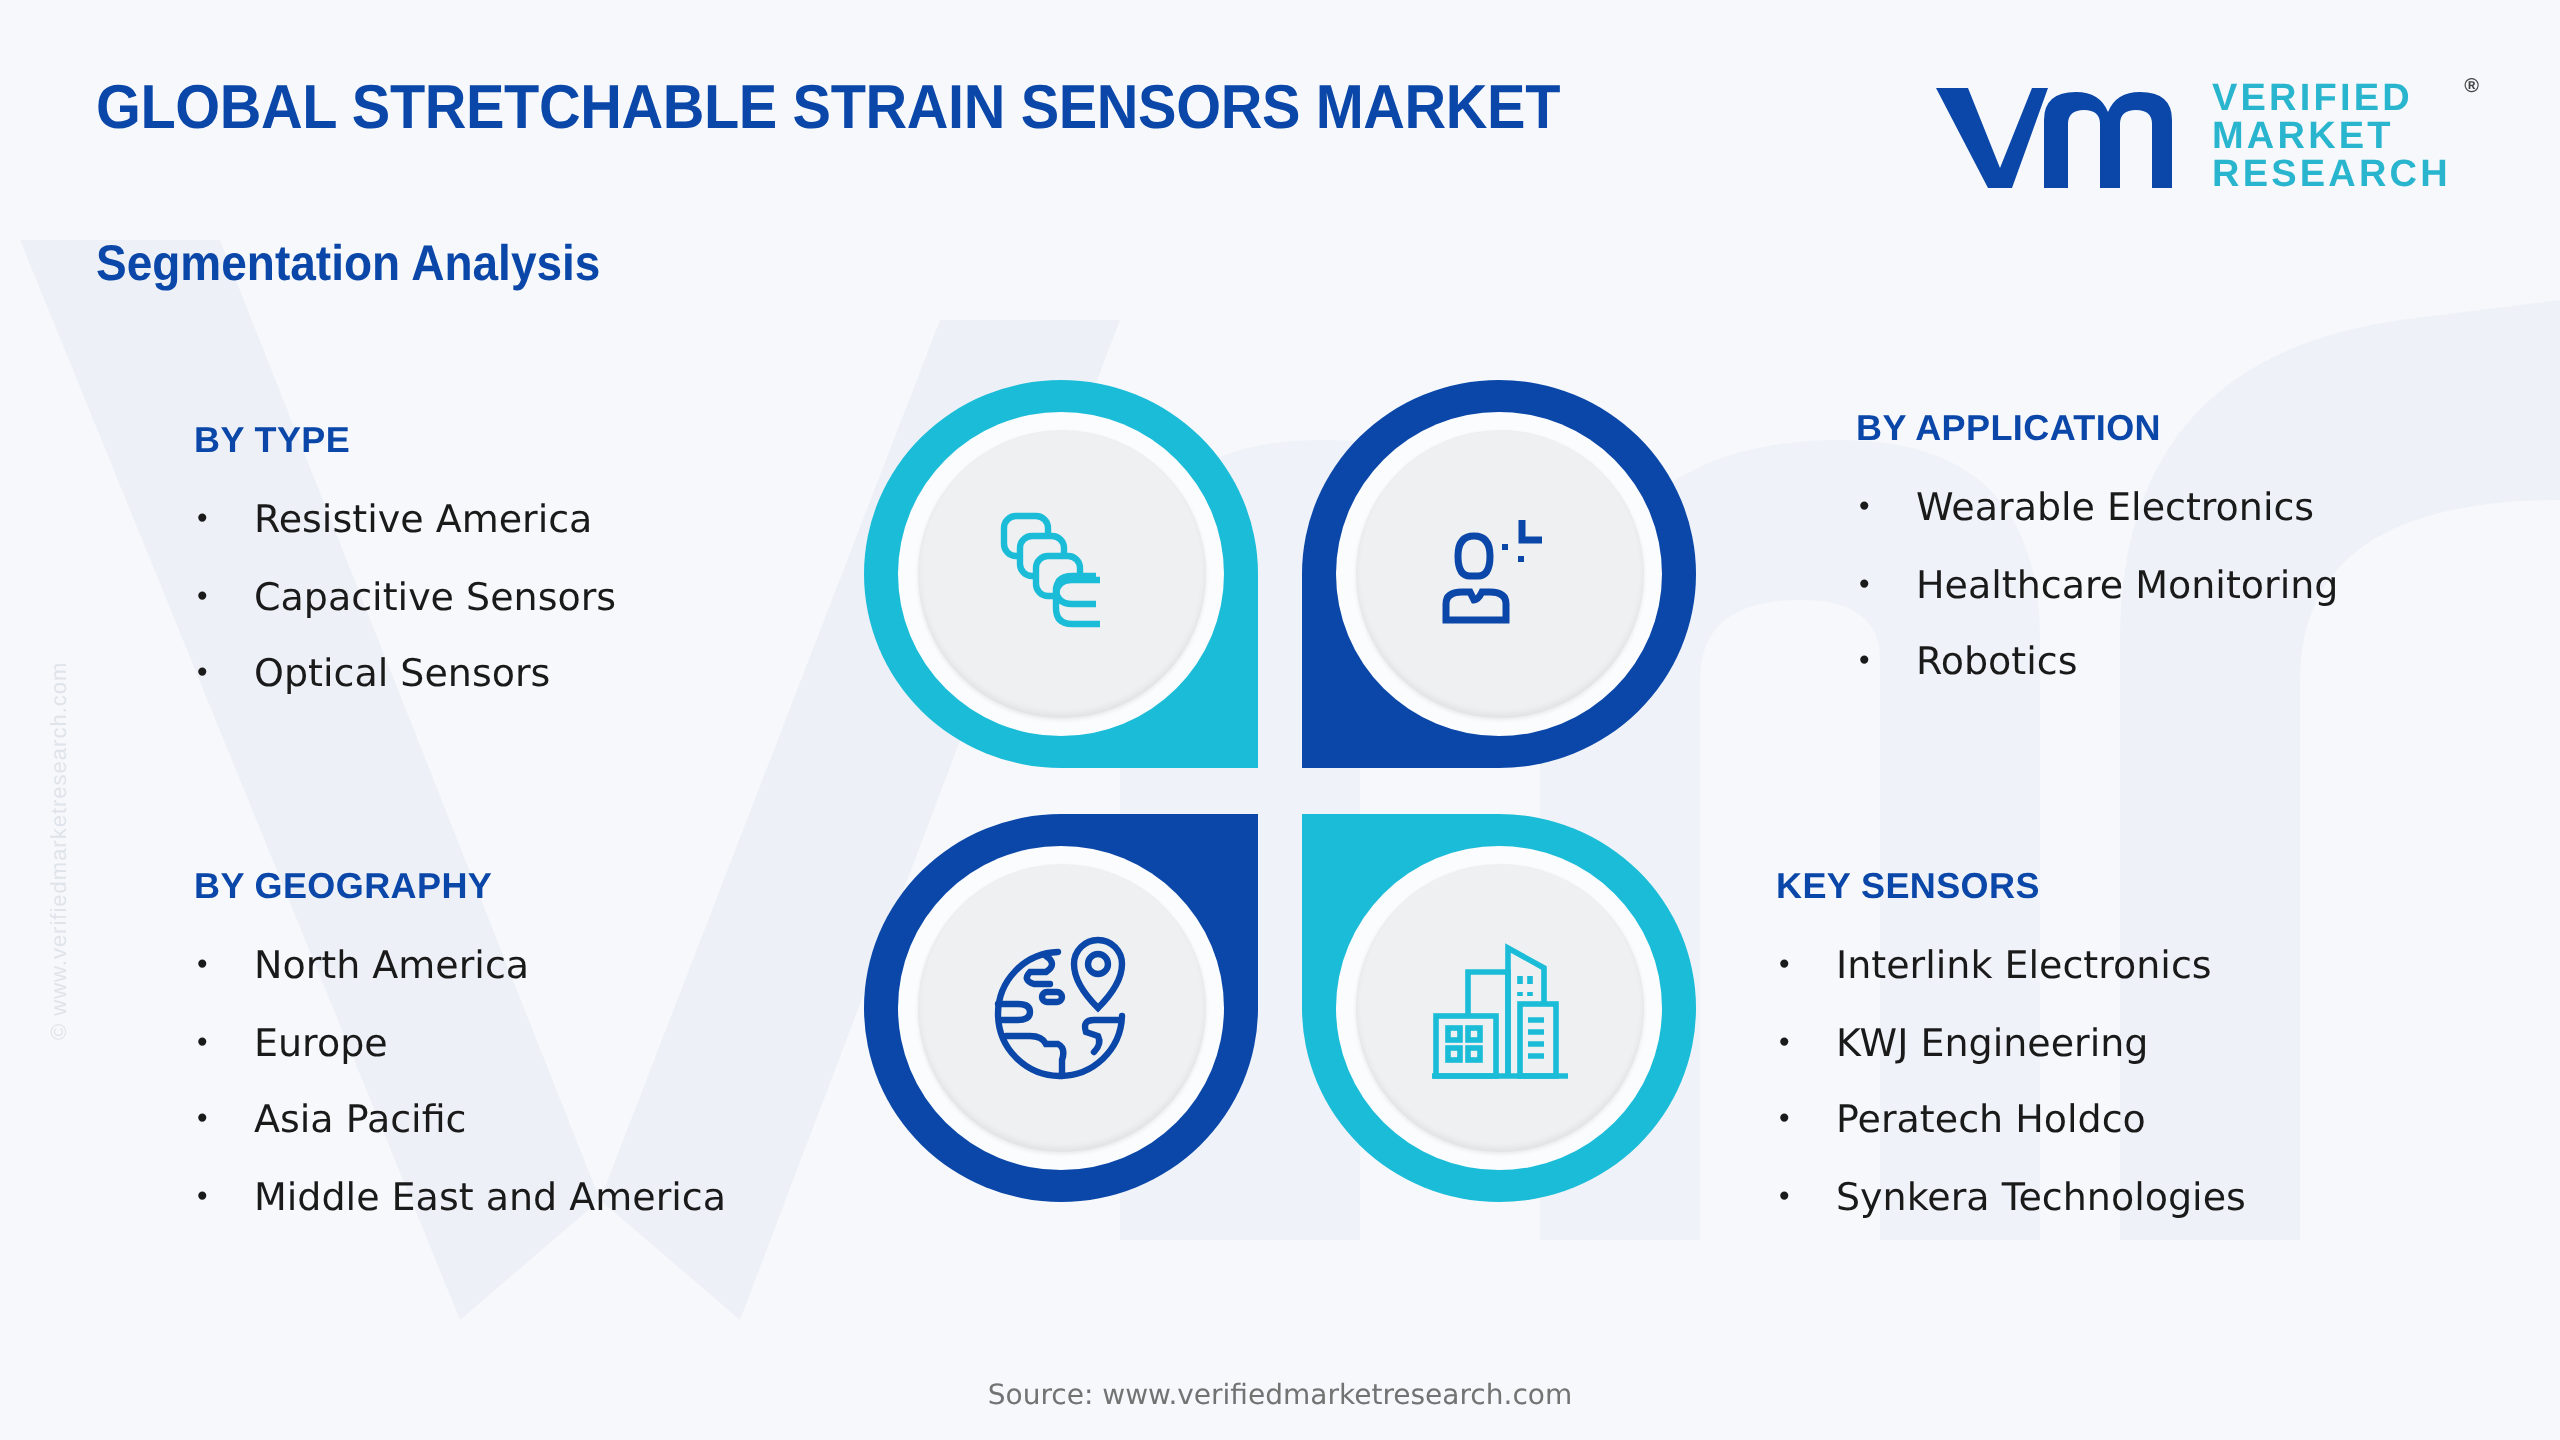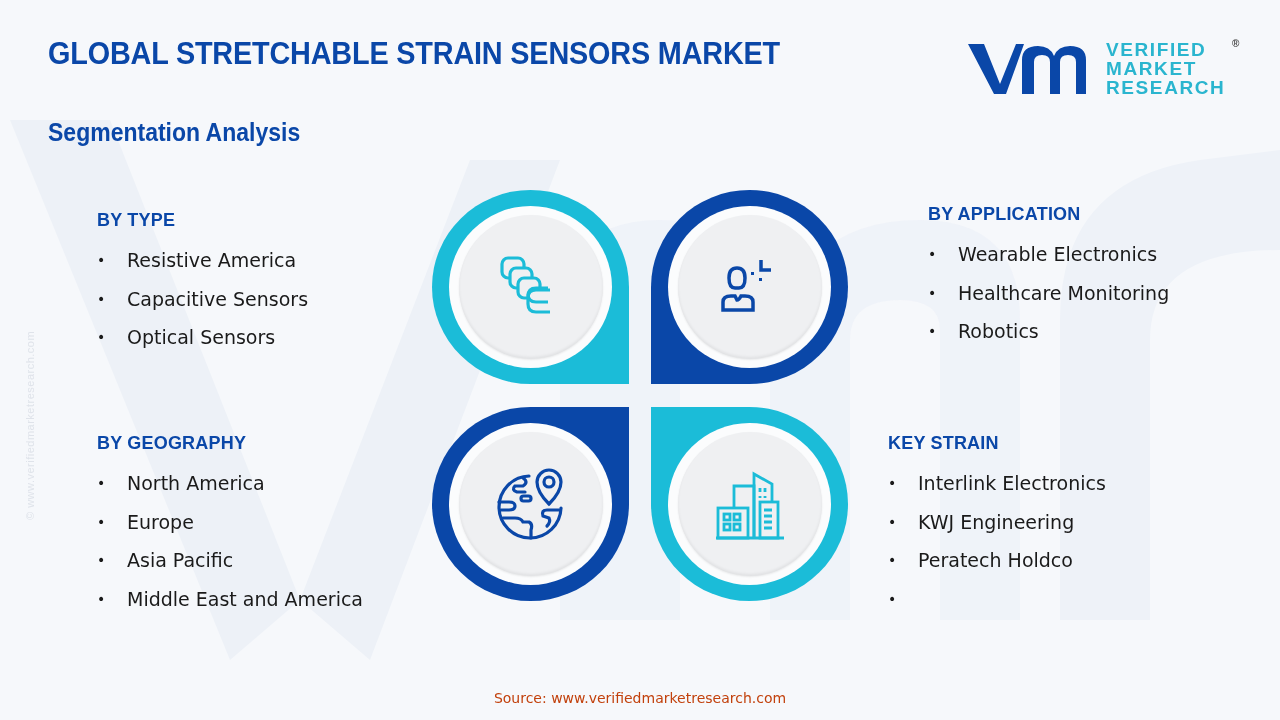--- a/index.html
+++ b/index.html
@@ -229,7 +229,7 @@
 </div>
 
 <div class="segment" style="left:888px; top:433px;">
-  <div class="seg-heading">KEY STRAIN</div>
+  <div class="seg-heading">KEY SENSORS</div>
   <ul class="seg-list">
     <li class="seg-item">
         <span class="bullet">•</span>

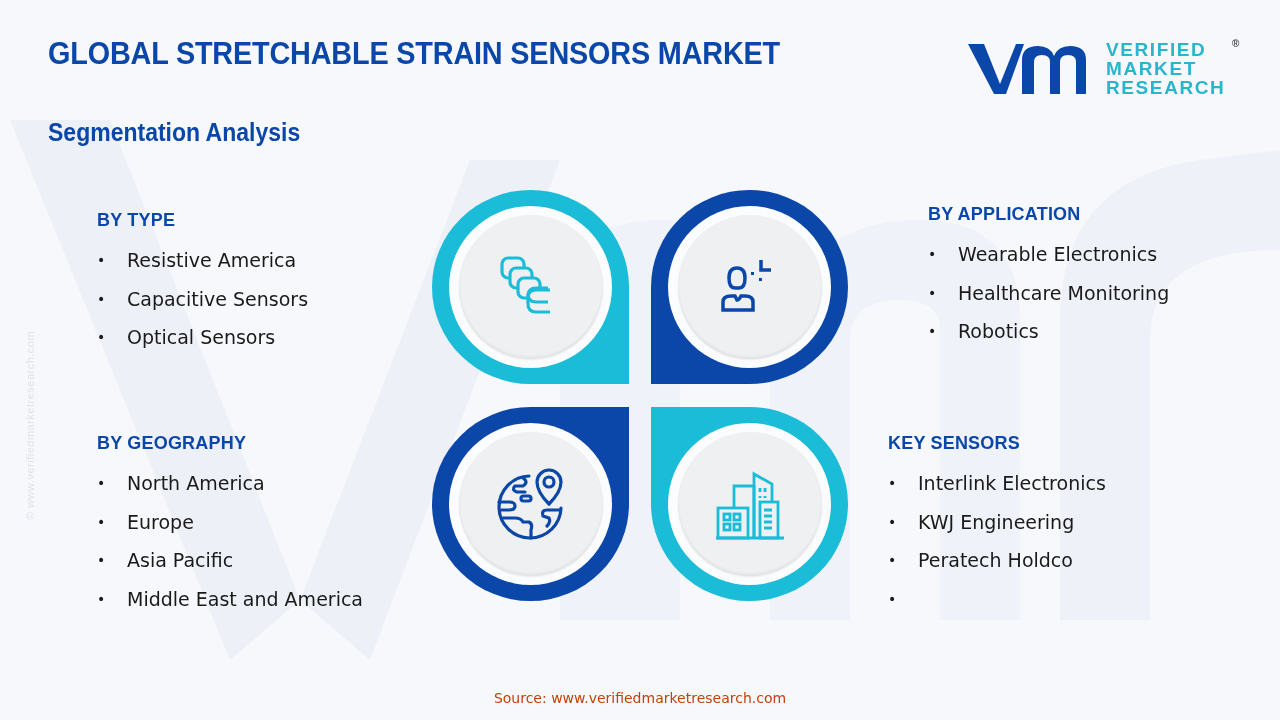--- a/index.html
+++ b/index.html
@@ -245,6 +245,7 @@
       </li>
     <li class="seg-item">
         <span class="bullet">•</span>
+        <span>Synkera Technologies</span>
       </li>
   </ul>
 </div>

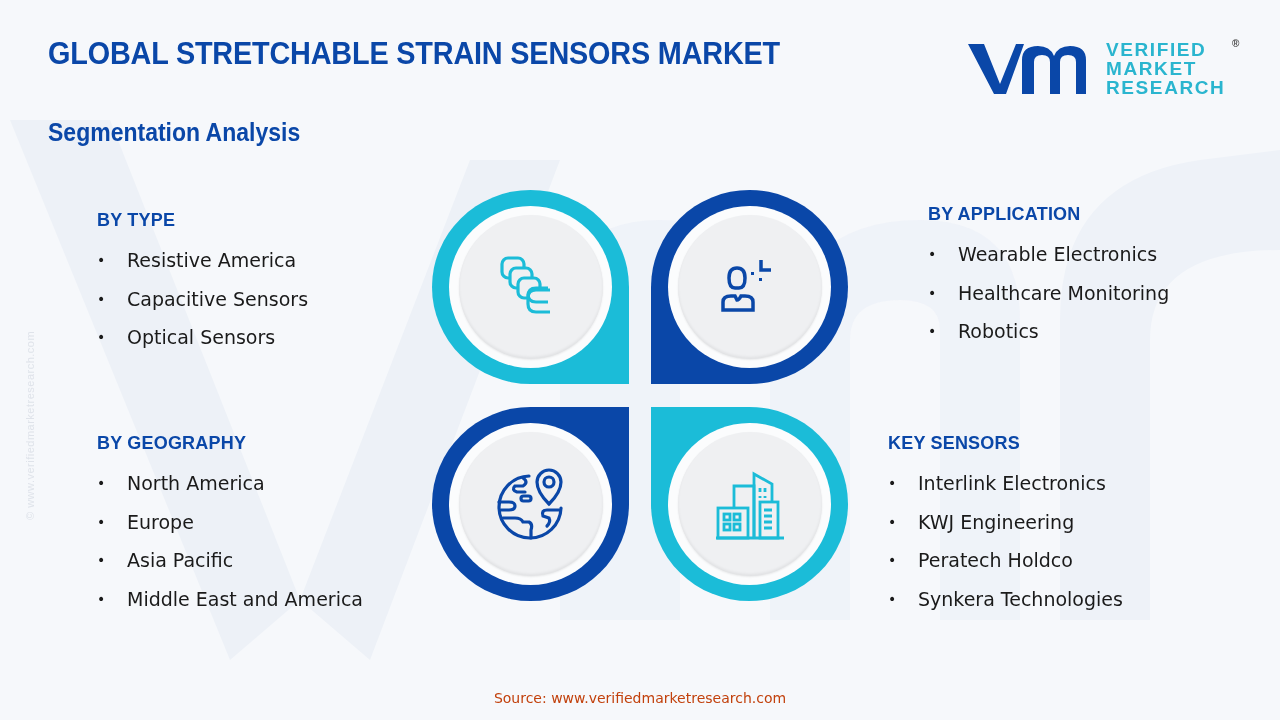--- a/index.html
+++ b/index.html
@@ -71,7 +71,7 @@
   .p-br .ring { background: #1bbcd8; border-radius: 0 50% 50% 50%; }
   .source {
     position: absolute; left: 0; right: 0; top: 690px; text-align: center; z-index: 2;
-    font-size: 14px; color: #c2410c; font-family: "DejaVu Sans", sans-serif;
+    font-size: 14px; color: #737373; font-family: "DejaVu Sans", sans-serif;
   }
 </style>
 </head>

